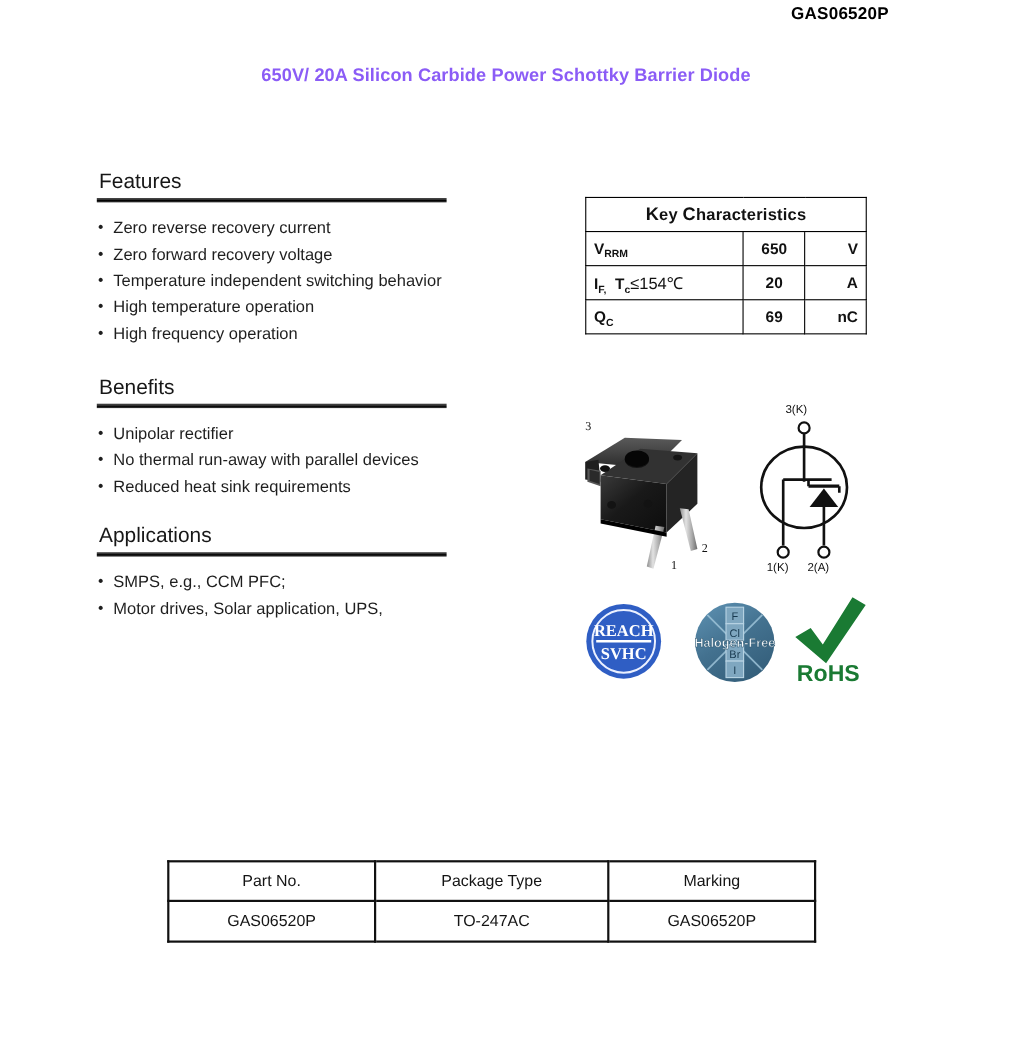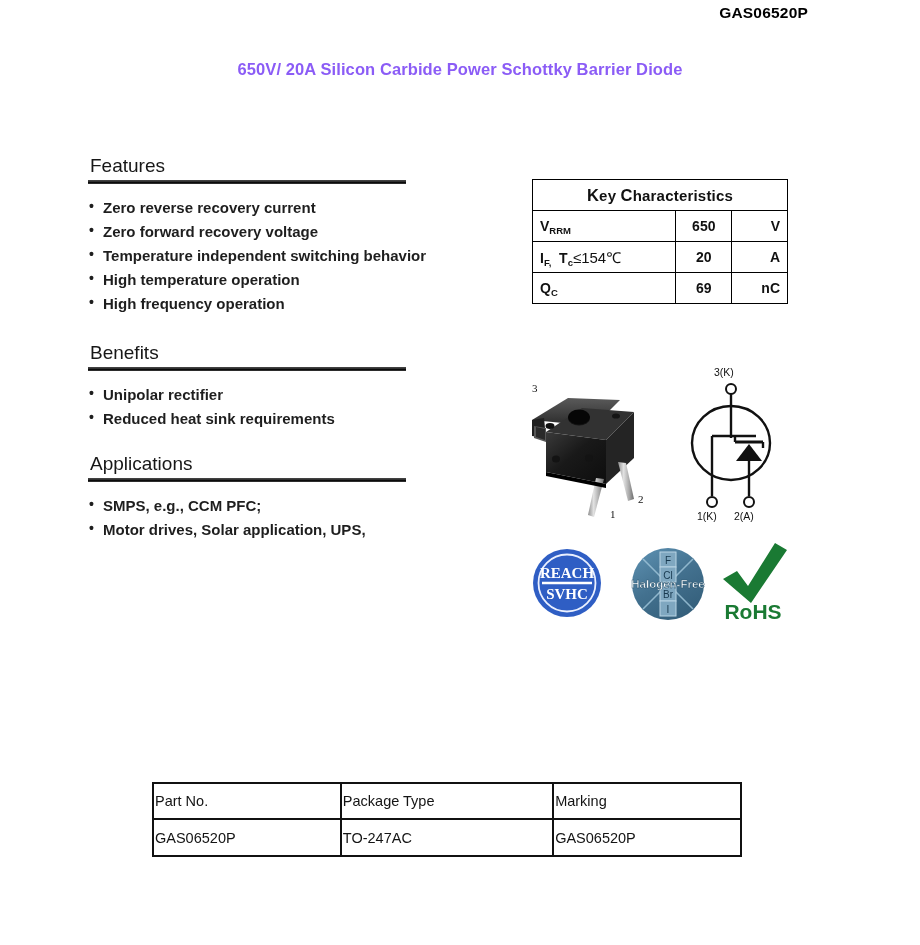--- a/index.html
+++ b/index.html
@@ -58,7 +58,7 @@
   }
   ul.bullets {
     list-style: none;
-    margin: 0; padding: 0; font-weight: bold;
+    margin: 0; padding: 0;
   }
   ul.bullets li {
     font-size: 15px;

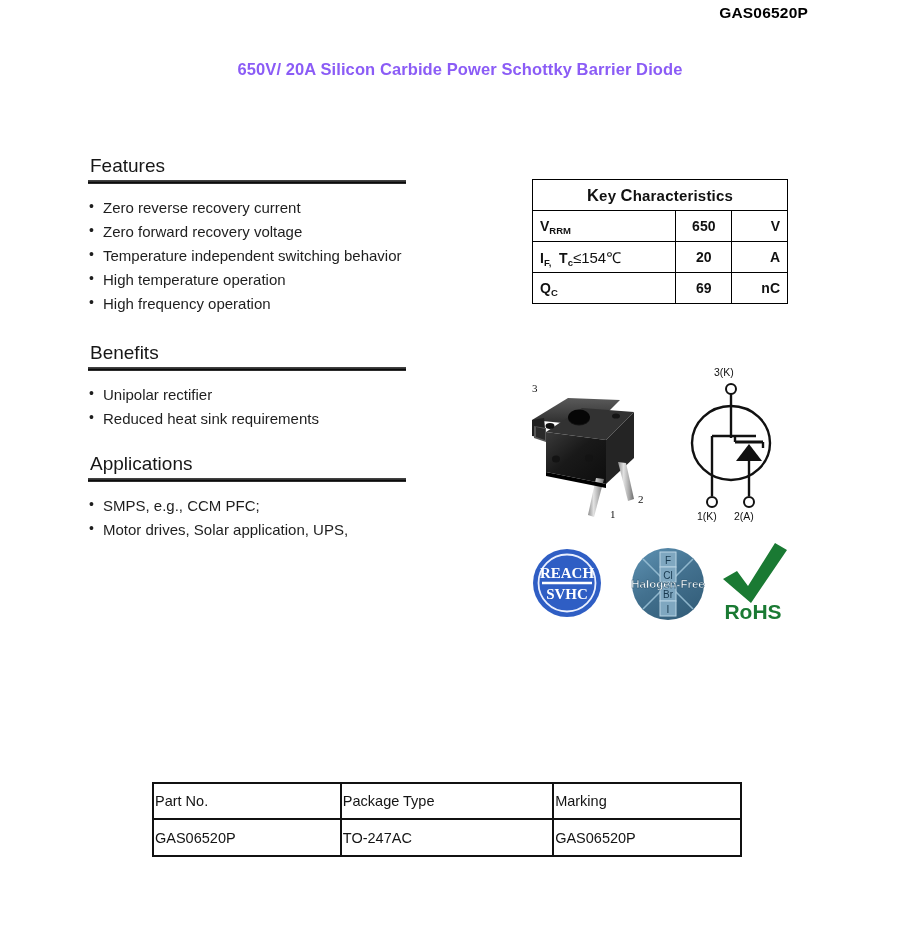--- a/index.html
+++ b/index.html
@@ -215,6 +215,7 @@
     <div class="section-rule"></div>
     <ul class="bullets benefits">
       <li>Unipolar rectifier</li>
+      <li>No thermal run-away with parallel devices</li>
       <li>Reduced heat sink requirements</li>
     </ul>
   </div>

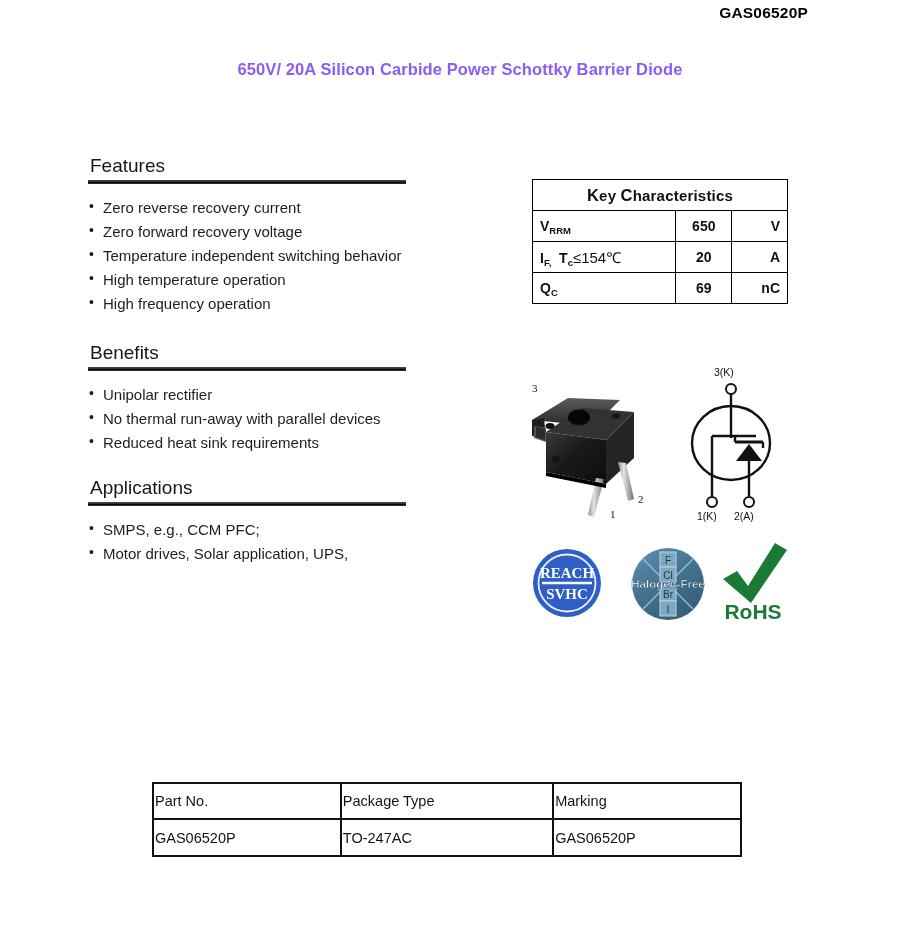--- a/index.html
+++ b/index.html
@@ -182,7 +182,7 @@
   }
   .order-table td {
     border: 2px solid #111;
-    text-align: left;
+    text-align: center;
     height: 37px;
     color: #141414;
     font-family: "Liberation Sans", sans-serif;

